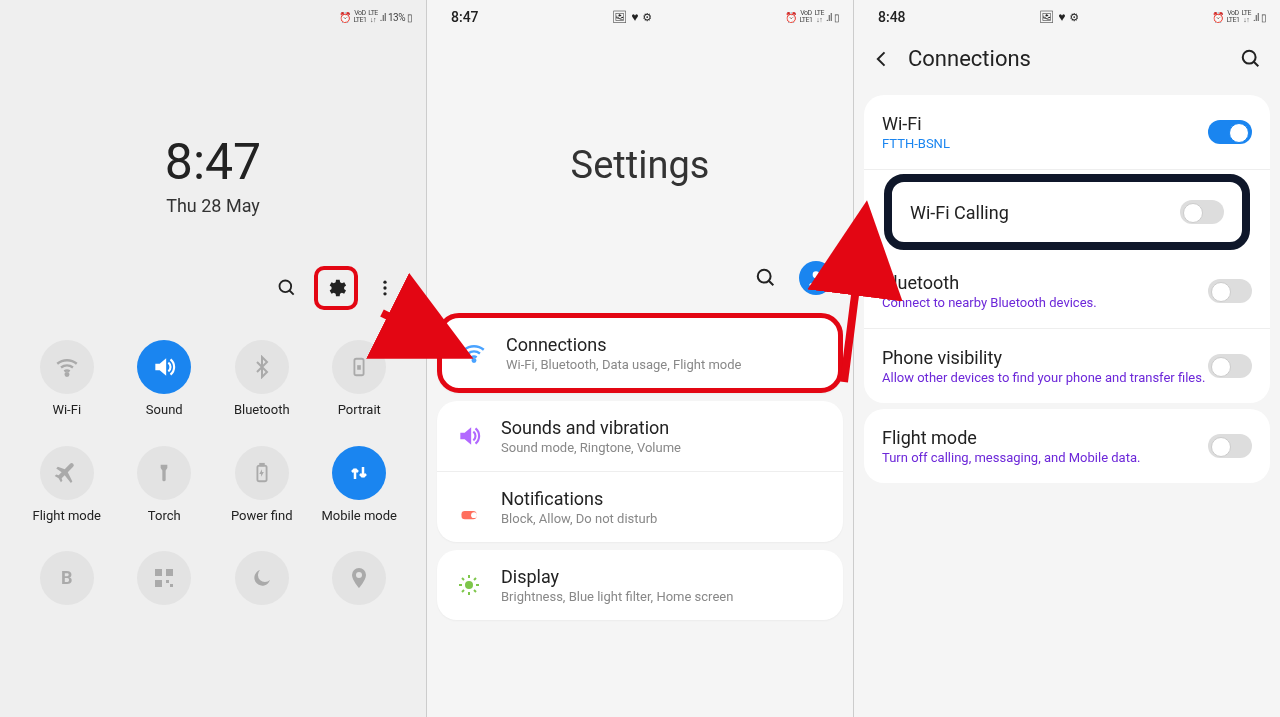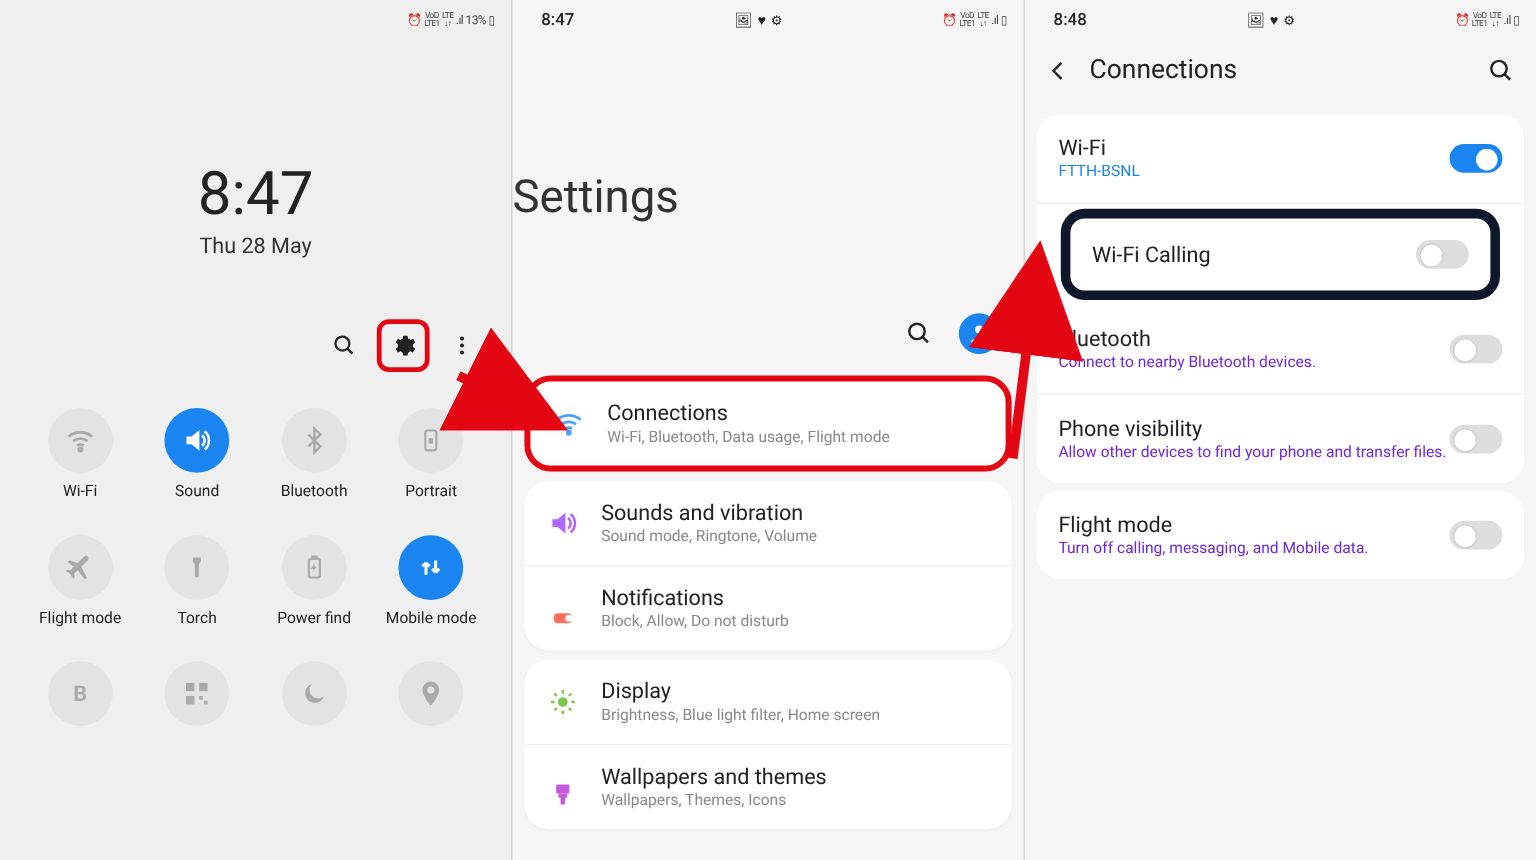--- a/index.html
+++ b/index.html
@@ -66,7 +66,7 @@
 
   
   .phone2 { background:#f5f5f5; }
-  .settings-title { font-size:38px; color:#333; margin-top:115px; }
+  .settings-title { text-align:center; font-size:38px; color:#333; margin-top:115px; }
   .settings-header-row { display:flex; justify-content:flex-end; align-items:center; gap:16px; padding: 74px 20px 10px 0; }
   .avatar { width:34px; height:34px; border-radius:50%; background:#1a85f0; display:flex; align-items:center; justify-content:center; color:#fff;}
   .settings-card {

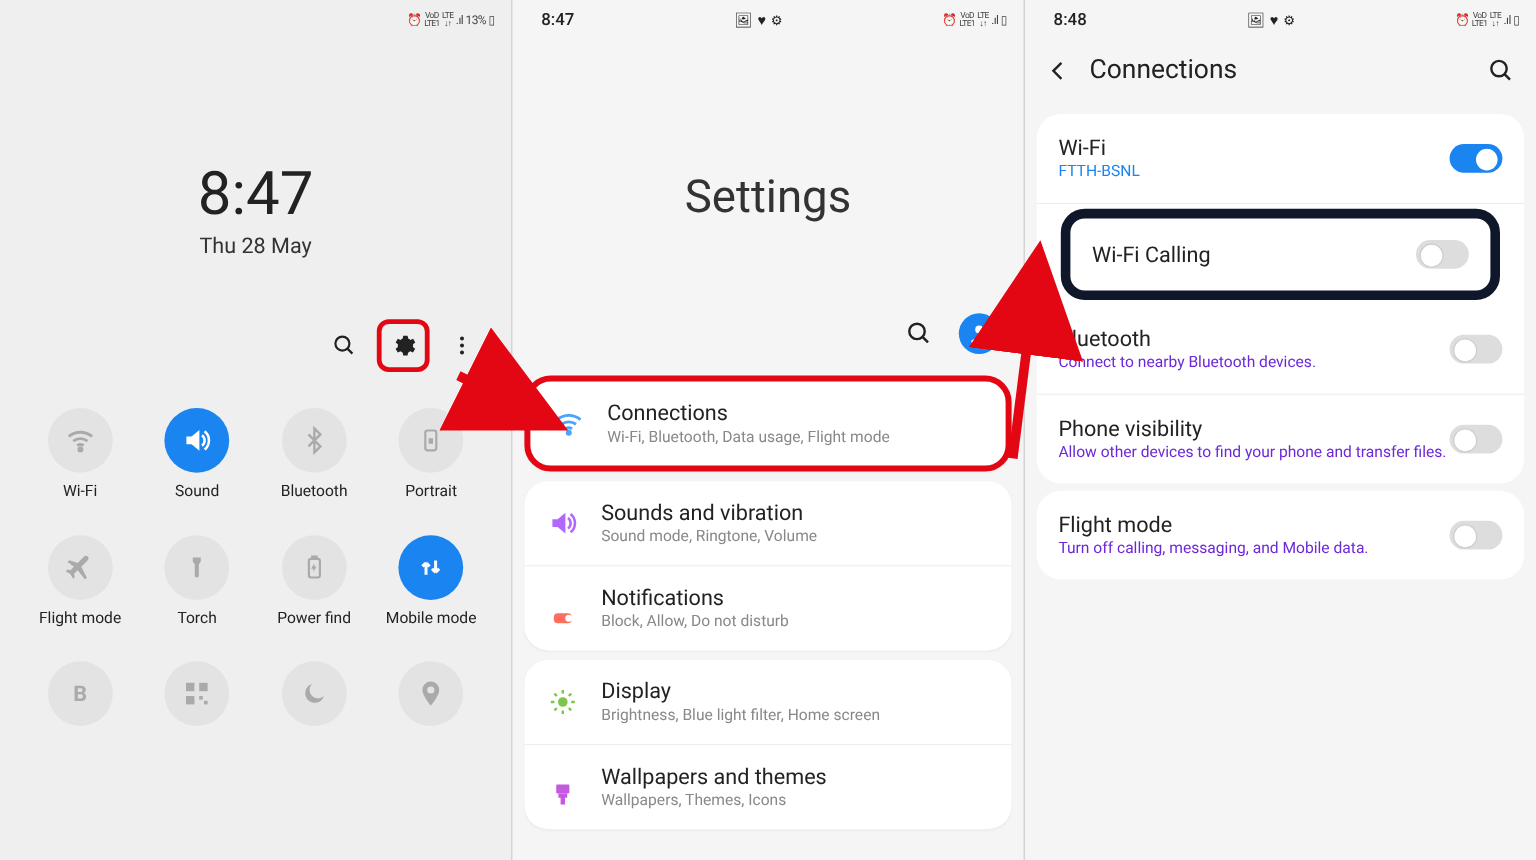--- a/index.html
+++ b/index.html
@@ -342,18 +342,6 @@
             <div class="row-sub">Brightness, Blue light filter, Home screen</div>
           </div>
         </div>
-        <div class="settings-row">
-          <div class="row-icon">
-            <svg width="22" height="24" viewBox="0 0 24 24" fill="#c35adf">
-              <rect x="6" y="2" width="12" height="8" rx="1"></rect>
-              <path d="M8 10v4h2v6h4v-6h2v-4z"></path>
-            </svg>
-          </div>
-          <div class="row-text">
-            <div class="row-title">Wallpapers and themes</div>
-            <div class="row-sub">Wallpapers, Themes, Icons</div>
-          </div>
-        </div>
       </div>
     </div>
 </div>

